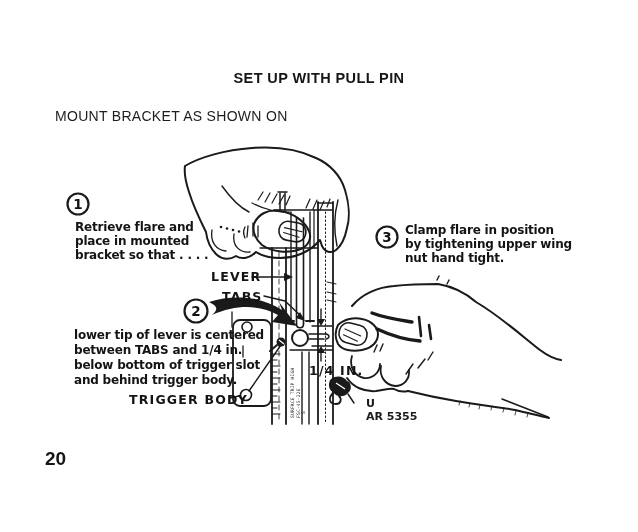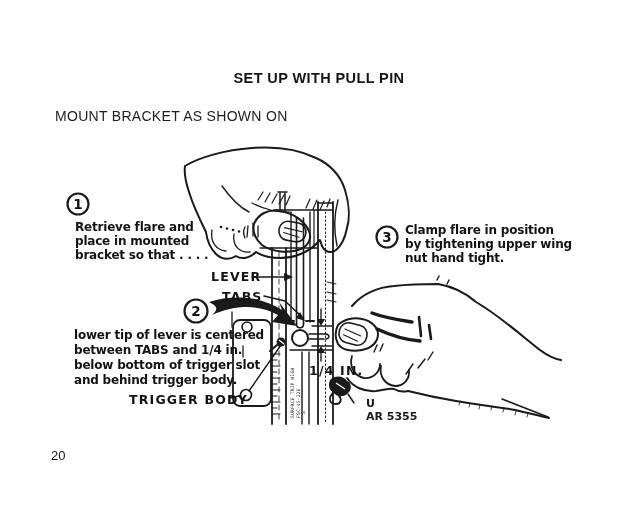--- a/index.html
+++ b/index.html
@@ -10,7 +10,7 @@
   .intro{position:absolute;left:55px;font-size:14px;letter-spacing:.3px;color:#1d1d1d;}
   .intro.l1{top:108px;}
   .intro.l2{top:127px;}
-  .pageno{position:absolute;left:51px;top:448px;font-size:13px;font-weight:normal;}
+  .pageno{position:absolute;left:45px;top:448px;font-size:19px;font-weight:bold;}
   svg.illo{position:absolute;left:0;top:0;width:638px;height:532px;}
   svg.illo path,svg.illo line,svg.illo polyline,svg.illo circle,svg.illo rect{vector-effect:none;}
   .ink{stroke:#1a1a1a;fill:none;stroke-linecap:round;stroke-linejoin:round;}

